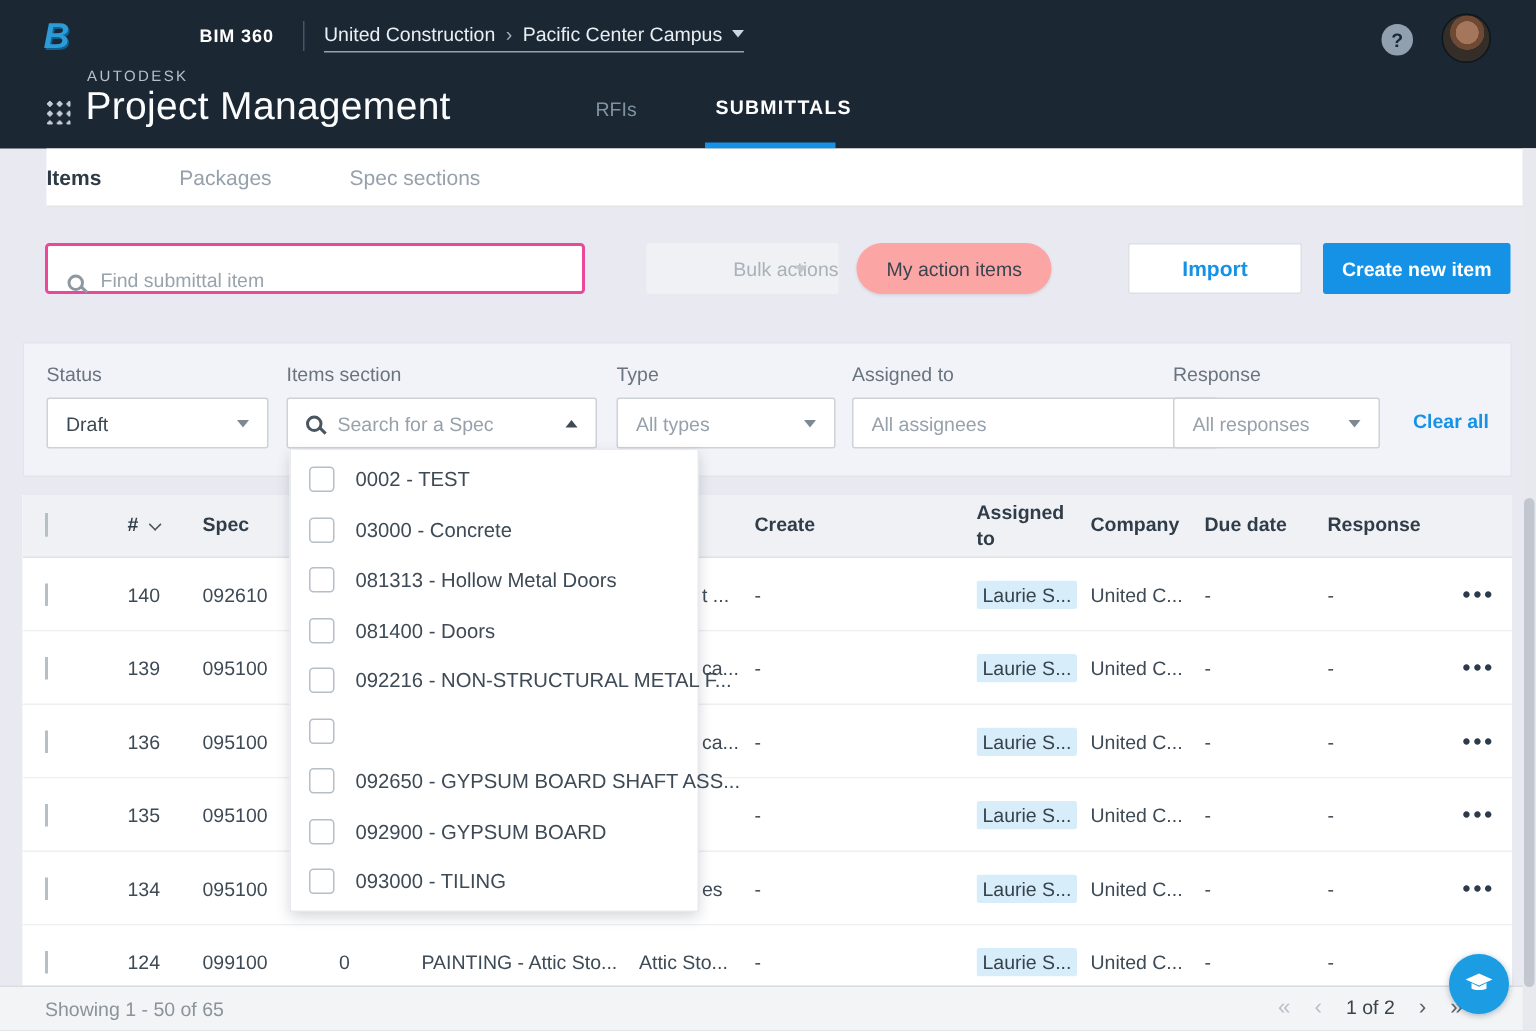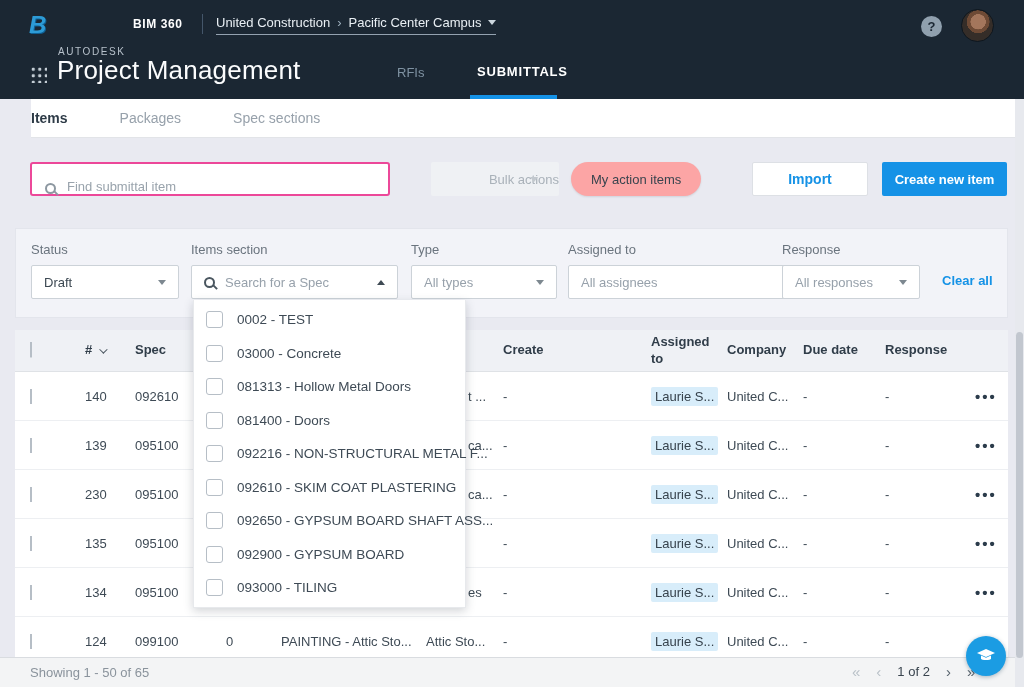--- a/index.html
+++ b/index.html
@@ -221,7 +221,7 @@
   <div class="trow">
     <div class="cell"><span class="cbx"></span></div>
     <div class="cell"><span class="status-bar"></span></div>
-    <div class="cell">230</div>
+    <div class="cell">136</div>
     <div class="cell">095100</div>
     <div class="cell"></div>
     <div class="cell"></div>

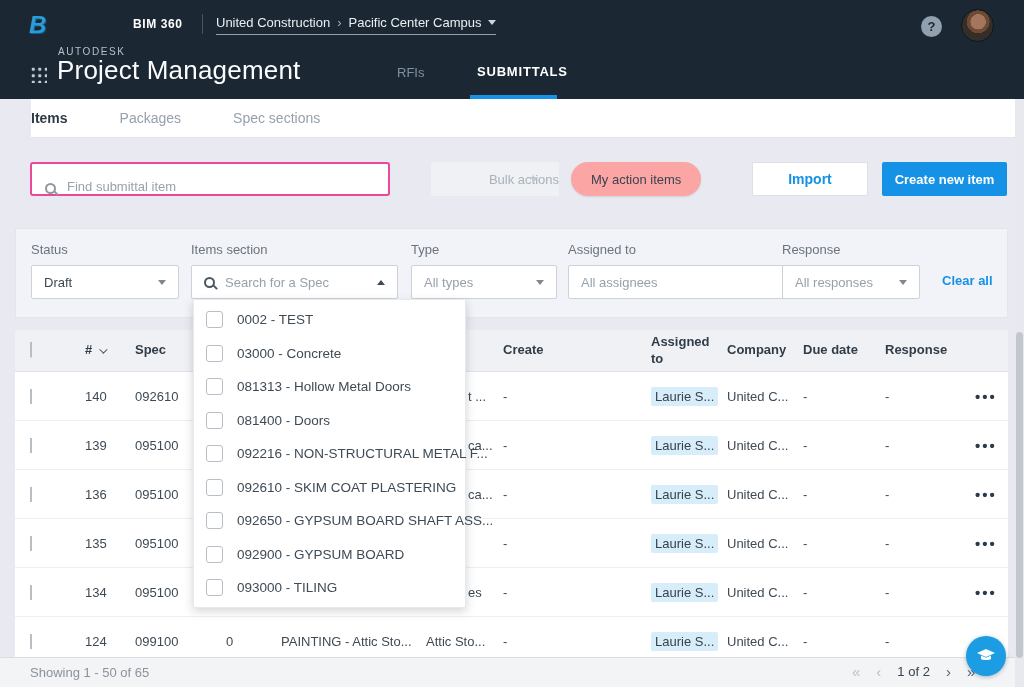--- a/index.html
+++ b/index.html
@@ -313,7 +313,6 @@
 
   <li class="opt">
     <span class="cbx"></span>
-    <span class="opt-label">092610 - SKIM COAT PLASTERING</span>
   </li>
 
   <li class="opt">

